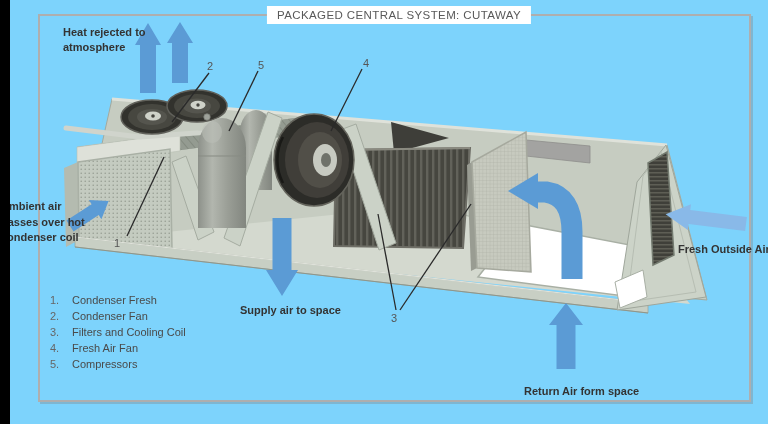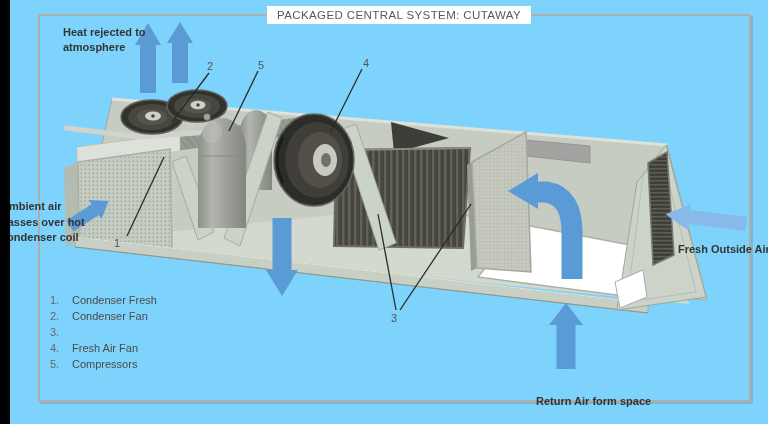--- a/index.html
+++ b/index.html
@@ -194,6 +194,7 @@
 
   <div class="lbl" style="left:63px;top:25px;width:100px;">Heat rejected to atmosphere</div>
   <div class="lbl" style="left:1px;top:199px;width:88px;line-height:15.5px;">Ambient air passes over hot condenser coil</div>
+  <div class="lbl" style="left:240px;top:303px;white-space:nowrap;">Supply air to space</div>
   <div class="lbl" style="left:678px;top:242px;white-space:nowrap;">Fresh Outside Air</div>
   <div class="lbl" style="left:524px;top:394px;white-space:nowrap;margin-left:12px;">Return Air form space</div>
 

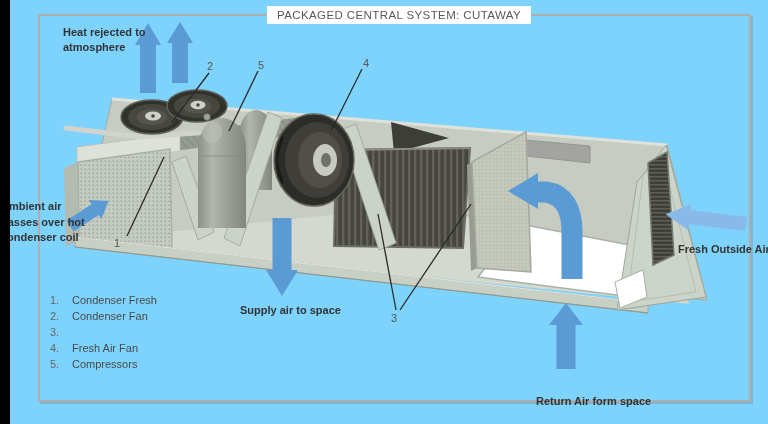--- a/index.html
+++ b/index.html
@@ -215,6 +215,7 @@
     </div>
     <div class="legend-row">
       <span class="legend-num">3.</span>
+      <span>Filters and Cooling Coil</span>
     </div>
     <div class="legend-row">
       <span class="legend-num">4.</span>

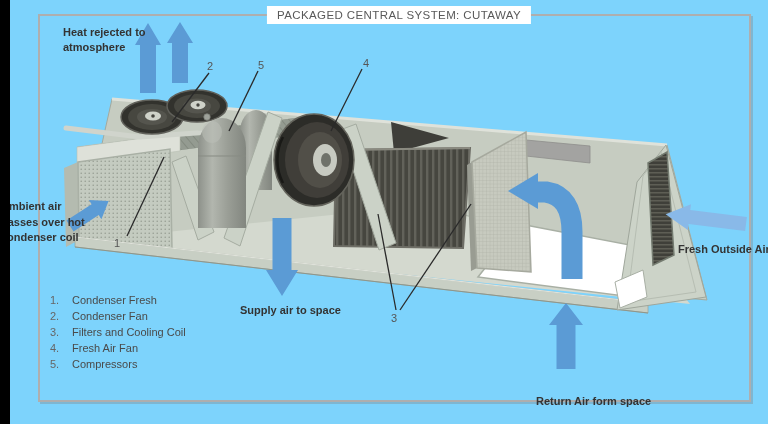--- a/index.html
+++ b/index.html
@@ -196,7 +196,7 @@
   <div class="lbl" style="left:1px;top:199px;width:88px;line-height:15.5px;">Ambient air passes over hot condenser coil</div>
   <div class="lbl" style="left:240px;top:303px;white-space:nowrap;">Supply air to space</div>
   <div class="lbl" style="left:678px;top:242px;white-space:nowrap;">Fresh Outside Air</div>
-  <div class="lbl" style="left:524px;top:394px;white-space:nowrap;margin-left:12px;">Return Air form space</div>
+  <div class="lbl" style="left:524px;top:384px;white-space:nowrap;">Return Air form space</div>
 
   <span class="callout-num" style="left:114px;top:237px;">1</span>
   <span class="callout-num" style="left:207px;top:60px;">2</span>

